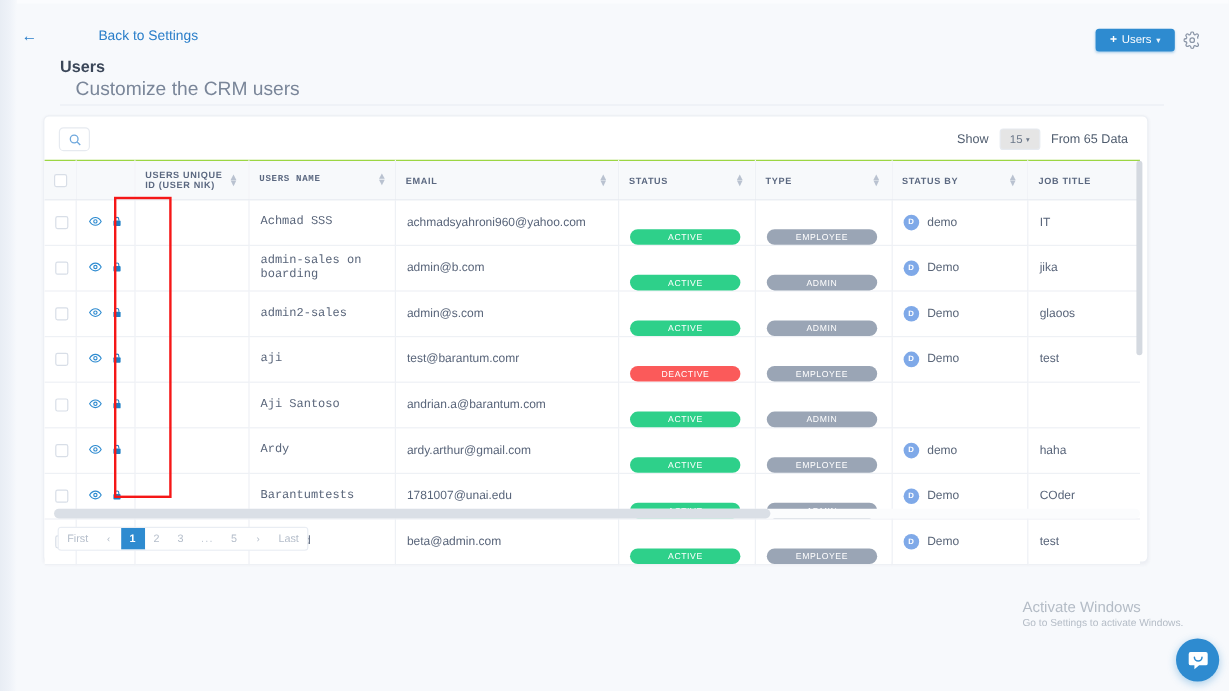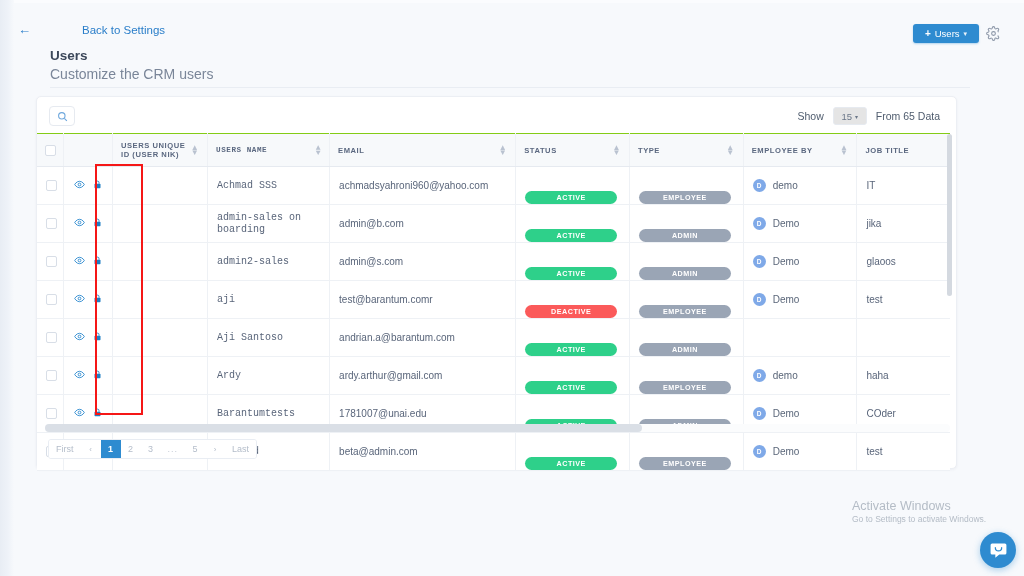--- a/index.html
+++ b/index.html
@@ -38,8 +38,8 @@
     font-size: 13.5px; font-weight: 700; color: #3b4759;
   }
   .page-sub {
-    position: absolute; left: 50px; top: 66px;
-    font-size: 14px; color: #7a8699;
+    position: absolute; left: 63px; top: 66px;
+    font-size: 16px; color: #7a8699;
   }
   .header-divider {
     position: absolute; left: 50px; top: 87px; width: 920px; height: 1px;

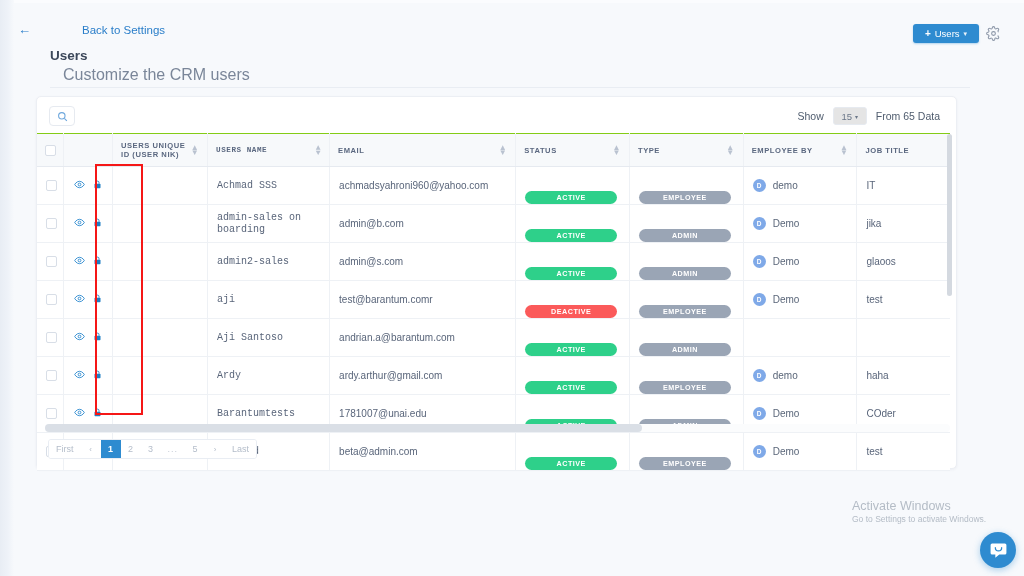--- a/index.html
+++ b/index.html
@@ -366,7 +366,7 @@
             </th>
             <th class="c-by">
               <span class="th-inner">
-                <span>EMPLOYEE BY</span>
+                <span>STATUS BY</span>
                 <span class="sort-ico">
                     <i>▲</i>
                     <i>▼</i>

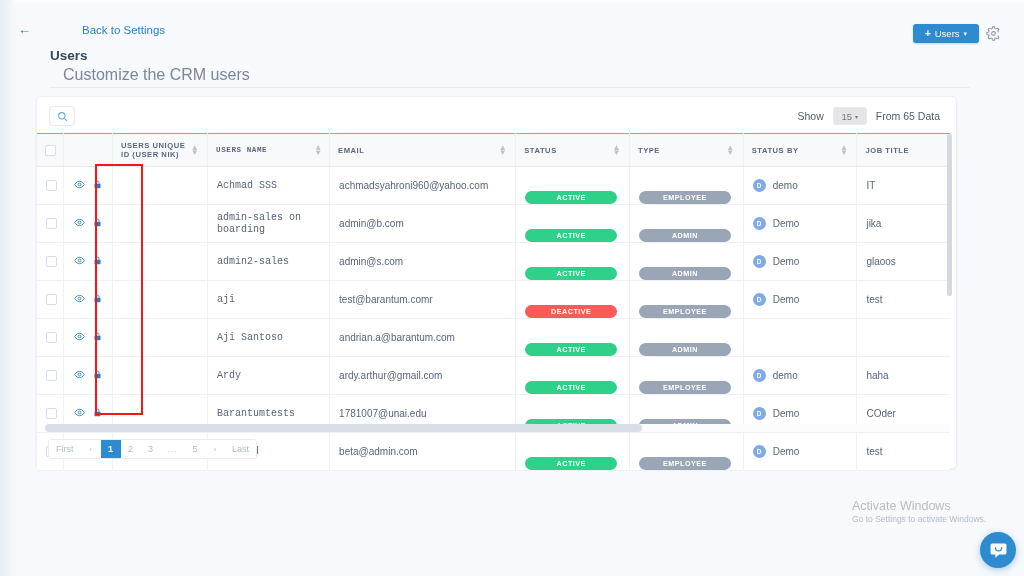--- a/index.html
+++ b/index.html
@@ -168,7 +168,7 @@
   .badge {
     display: inline-flex; align-items: center; justify-content: center;
     width: 92px; height: 13px; border-radius: 7px;
-    color: #fff; font-size: 7.2px; font-weight: 700; letter-spacing: .5px; margin-top: 24px;
+    color: #fff; font-size: 7.2px; font-weight: 400; letter-spacing: .5px; margin-top: 24px;
   }
   .badge.active   { background: #2ed08a; }
   .badge.deactive { background: #fb5a5a; }

